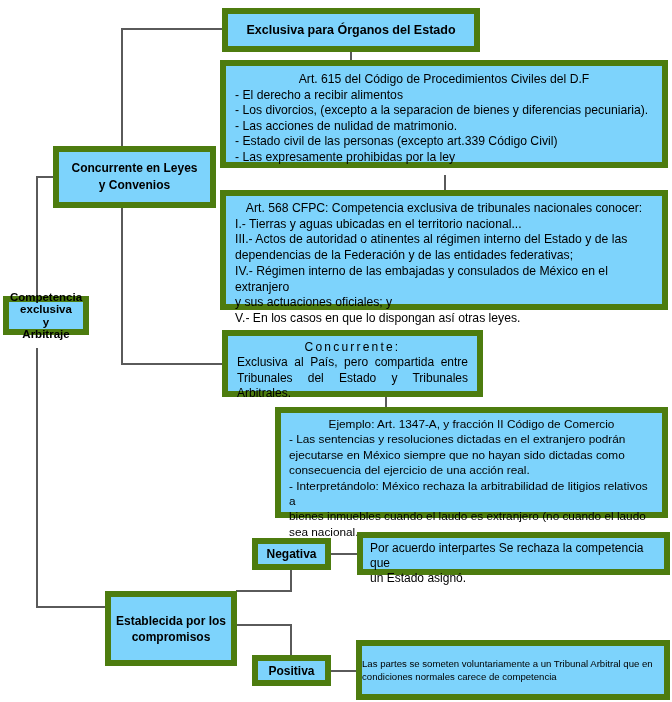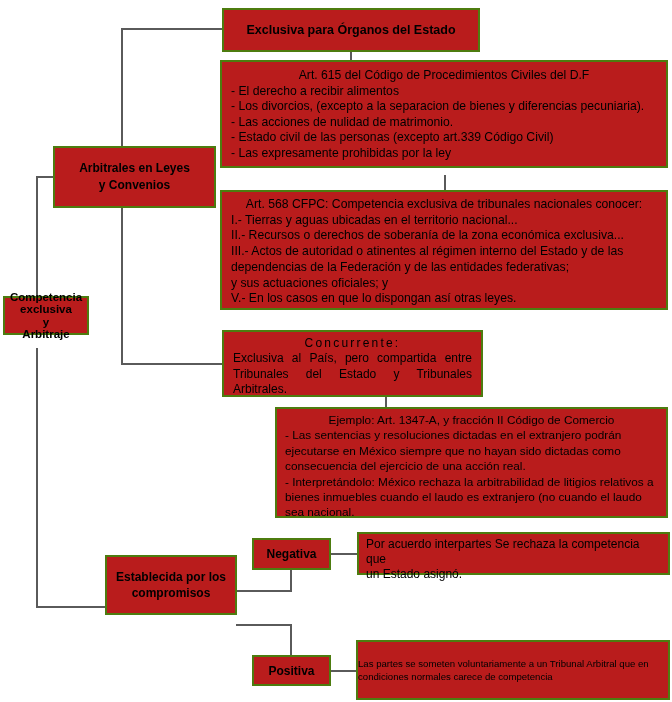--- a/index.html
+++ b/index.html
@@ -18,8 +18,8 @@
   .box {
     position: absolute;
     box-sizing: border-box;
-    background: #b91c1c;
-    border: 2px solid #4d7c0f;
+    background: #7dd3fc;
+    border: 6px solid #4d7c0f;
     color: #000000;
     z-index: 5;
   }

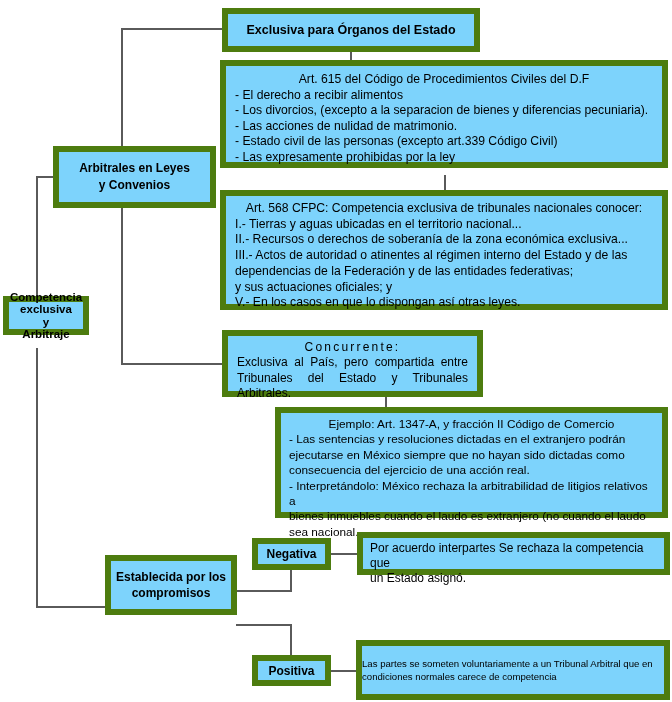--- a/index.html
+++ b/index.html
@@ -127,7 +127,7 @@
 
   <div class="box" id="node-leyes">
     <div class="inner ctr">
-      <span>Arbitrales en Leyes</span>
+      <span>Concurrente en Leyes</span>
       <span>y Convenios</span>
     </div>
   </div>

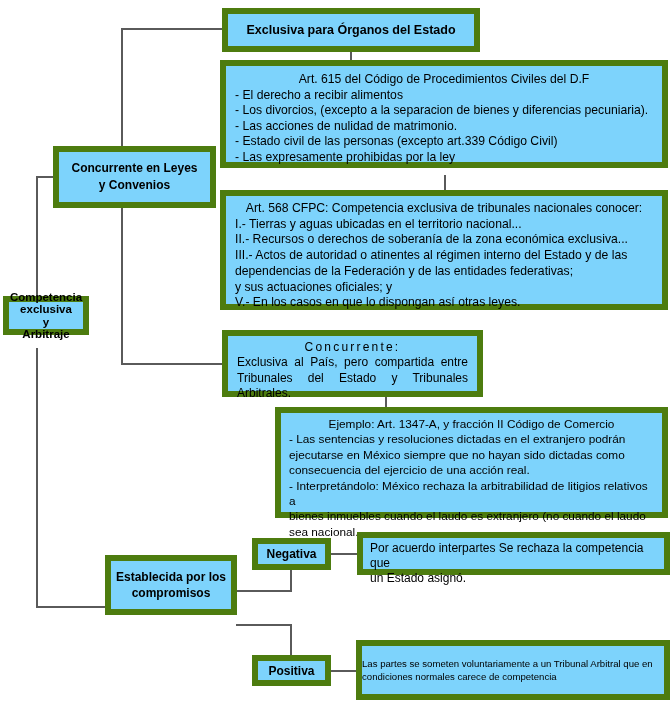--- a/index.html
+++ b/index.html
@@ -160,7 +160,6 @@
     <div class="inner">
       <div class="ctr">Art. 568 CFPC: Competencia exclusiva de tribunales nacionales conocer:</div>
       <div class="left">I.-  Tierras y aguas ubicadas en el territorio nacional...</div>
-      <div class="left">II.- Recursos o derechos de soberanía de la zona económica exclusiva...</div>
       <div class="left">III.-  Actos de autoridad o atinentes al régimen interno del Estado y de las</div>
       <div class="left">dependencias de la Federación y de las entidades federativas;</div>
       <div class="left">y sus actuaciones oficiales; y</div>

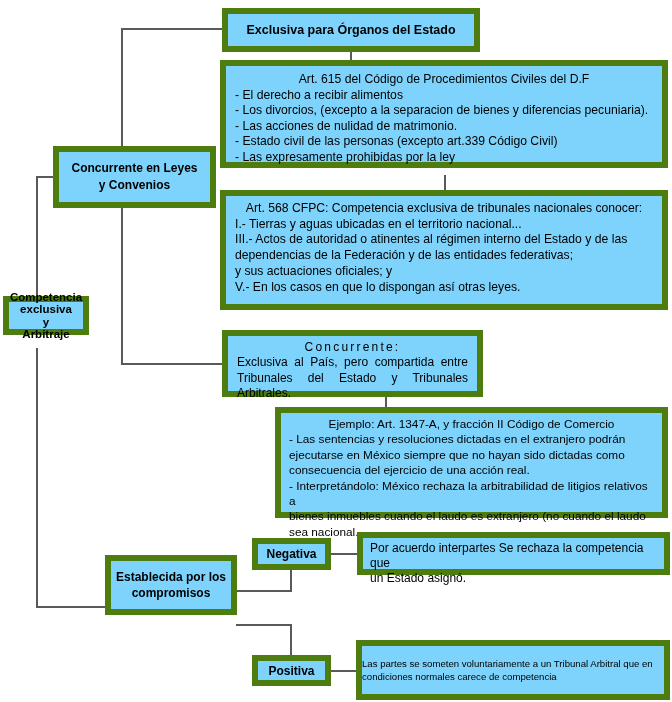--- a/index.html
+++ b/index.html
@@ -162,6 +162,7 @@
       <div class="left">I.-  Tierras y aguas ubicadas en el territorio nacional...</div>
       <div class="left">III.-  Actos de autoridad o atinentes al régimen interno del Estado y de las</div>
       <div class="left">dependencias de la Federación y de las entidades federativas;</div>
+      <div class="left">IV.- Régimen interno de las embajadas y consulados de México en el extranjero</div>
       <div class="left">y sus actuaciones oficiales; y</div>
       <div class="left">V.- En los casos en que lo dispongan así otras leyes.</div>
     </div>

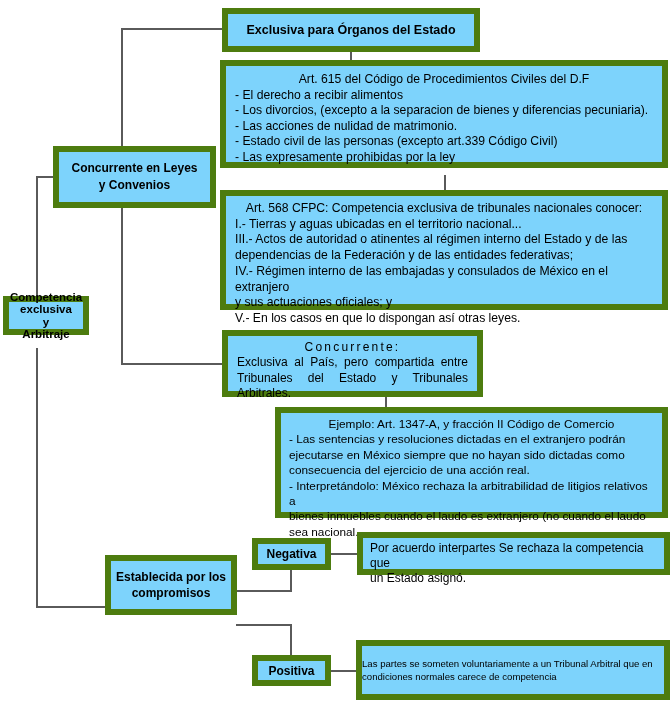--- a/index.html
+++ b/index.html
@@ -48,7 +48,7 @@
   #node-leyes         { left:53px;  top:146px; width:163px; height:62px; }
   #node-leyes .inner  { font-size: 12px; font-weight: bold; line-height: 17px; }
 
-  #node-compromisos        { left:105px; top:555px; width:132px; height:60px; }
+  #node-compromisos        { left:105px; top:591px; width:132px; height:75px; }
   #node-compromisos .inner { font-size: 12px; font-weight: bold; line-height: 16px; }
 
   #node-organos        { left:222px; top:8px;  width:258px; height:44px; }

